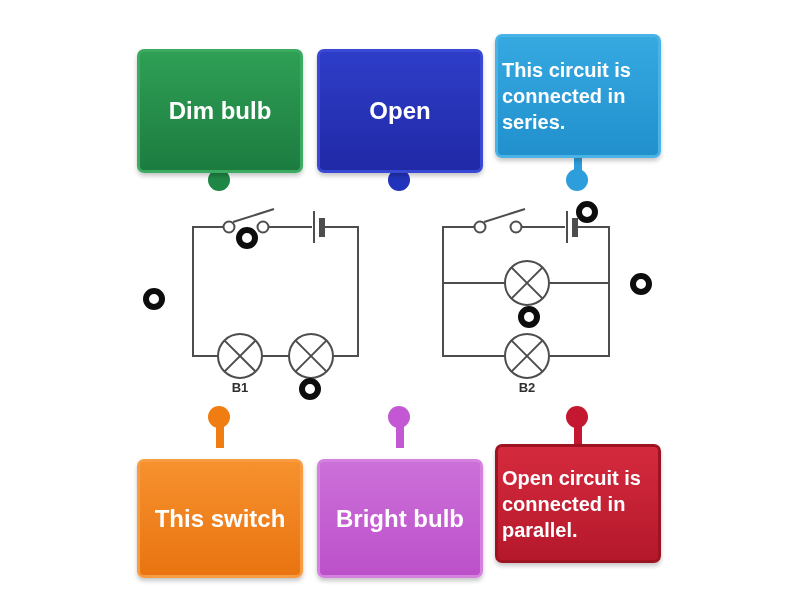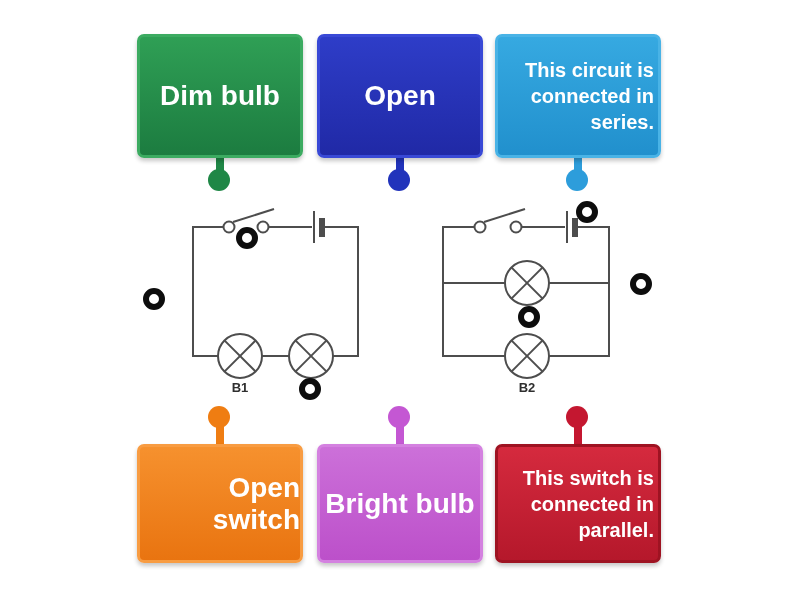--- a/index.html
+++ b/index.html
@@ -26,7 +26,7 @@
     display: flex;
     align-items: center;
     justify-content: center;
-    text-align: right;
+    text-align: left;
     color: #ffffff;
     font-weight: 700;
     cursor: pointer;

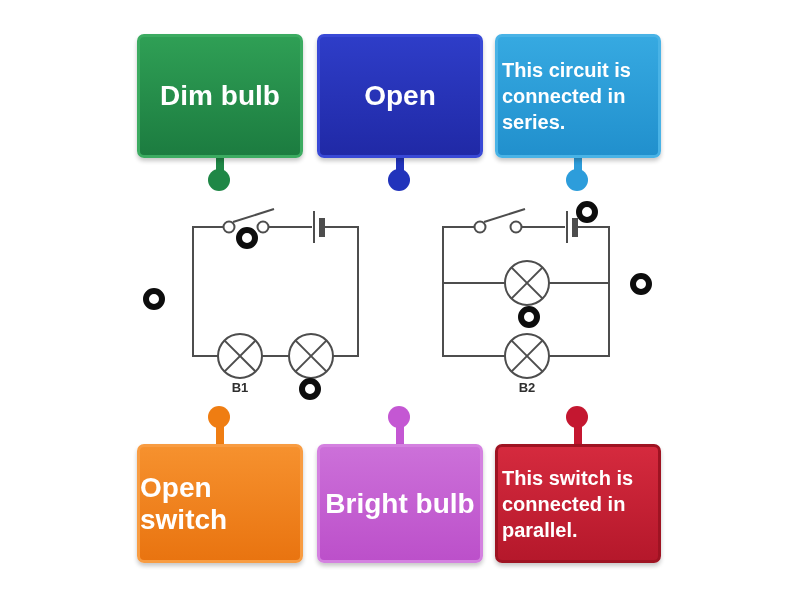--- a/index.html
+++ b/index.html
@@ -31,7 +31,7 @@
     font-weight: 700;
     cursor: pointer;
   }
-  .card.single { font-size: 28px; }
+  .card.single { font-size: 24px; margin-top: 15px; }
   .card.multi  { font-size: 20px; line-height: 1.3; padding: 0 4px; }
   .card-top    { height: 124px; }
   .card-bottom { height: 119px; }

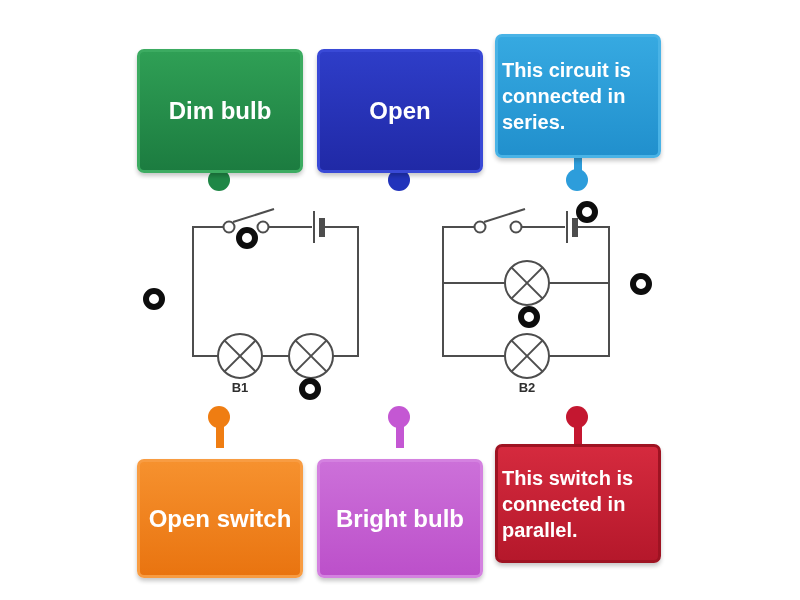--- a/index.html
+++ b/index.html
@@ -175,7 +175,7 @@
     <div class="pin-stem"></div>
     <div class="pin-head"></div>
     <div class="card card-bottom multi">
-      <span>This switch is connected in parallel.</span>
+      <span>Open circuit is connected in parallel.</span>
     </div>
   </div>
 

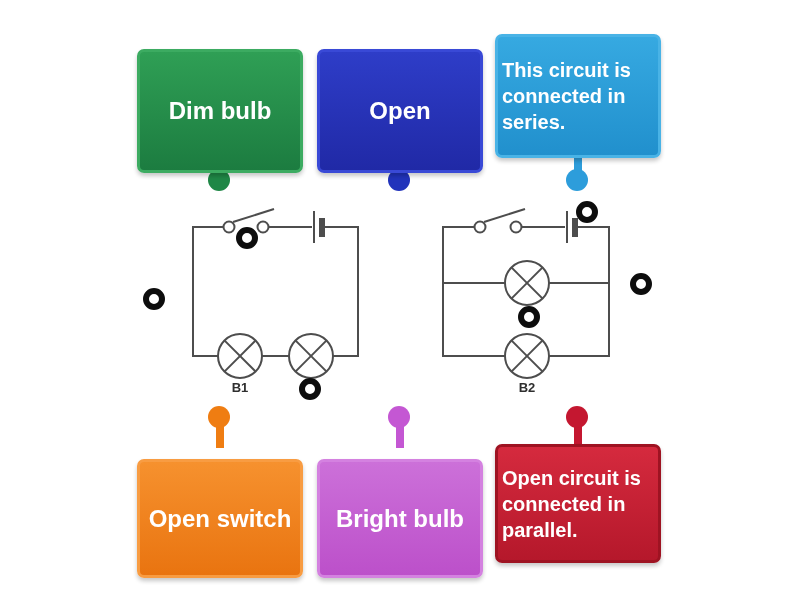--- a/index.html
+++ b/index.html
@@ -159,7 +159,7 @@
     <div class="pin-stem"></div>
     <div class="pin-head"></div>
     <div class="card card-bottom single">
-      <span>Open switch</span>
+      <span>This switch</span>
     </div>
   </div>
 

